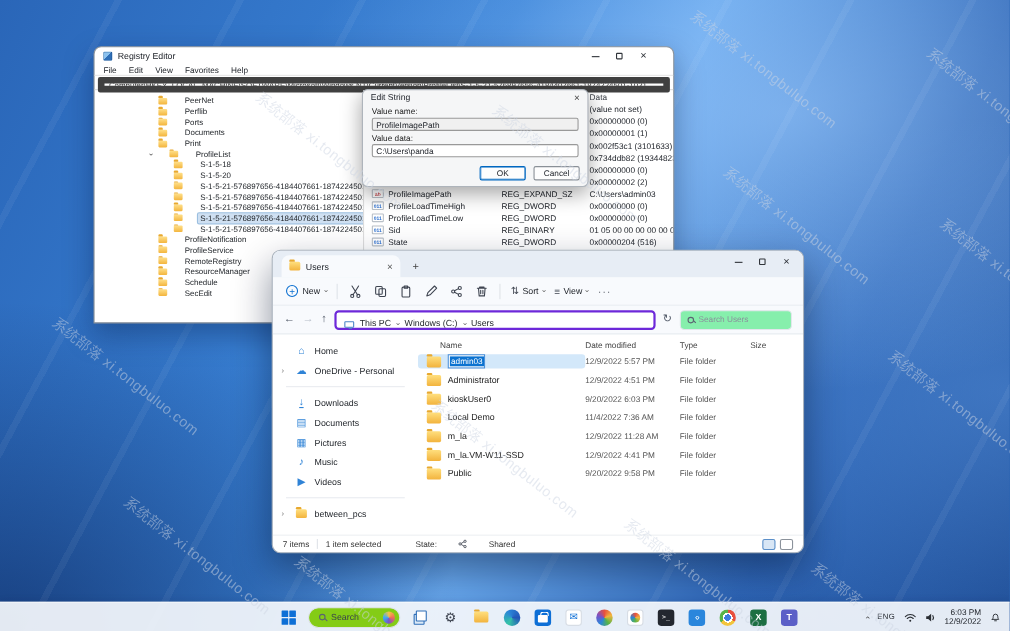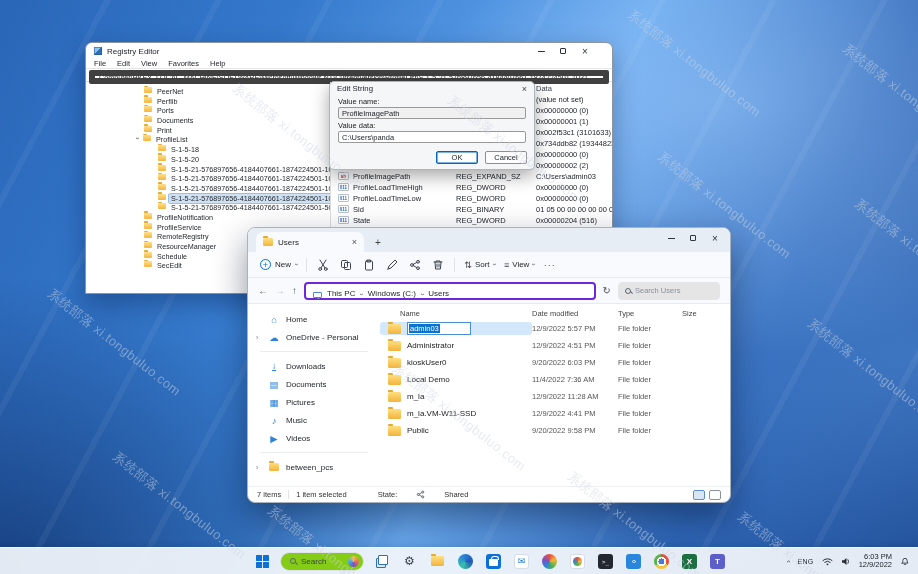--- a/index.html
+++ b/index.html
@@ -28,7 +28,7 @@
 .reg-addr-box{height:14px;border:6px solid #404040;border-radius:2px;display:flex;align-items:center;padding:0 4px;white-space:nowrap;overflow:hidden;font-size:7.2px;color:#222}
 .reg-body{display:flex;height:calc(100% - 39px);position:relative}
 .reg-tree{width:245px;border-right:1px solid #ddd;padding-top:5px;overflow:hidden}
-.titem{display:flex;align-items:flex-start;gap:3px;height:9.7px;padding-left:58px;white-space:nowrap}
+.titem{display:flex;align-items:center;gap:14px;height:9.7px;padding-left:58px;white-space:nowrap}
 .titem.l1{padding-left:72px}
 .exp-arrow{display:inline-block;transform:rotate(90deg);font-size:7px;color:#444;width:6px;margin-left:-10px;text-align:center;font-style:normal}
 .tfold{flex:0 0 auto;width:8px;height:6px;background:linear-gradient(#ffe08a,#f3b53e);border-radius:1px;position:relative}

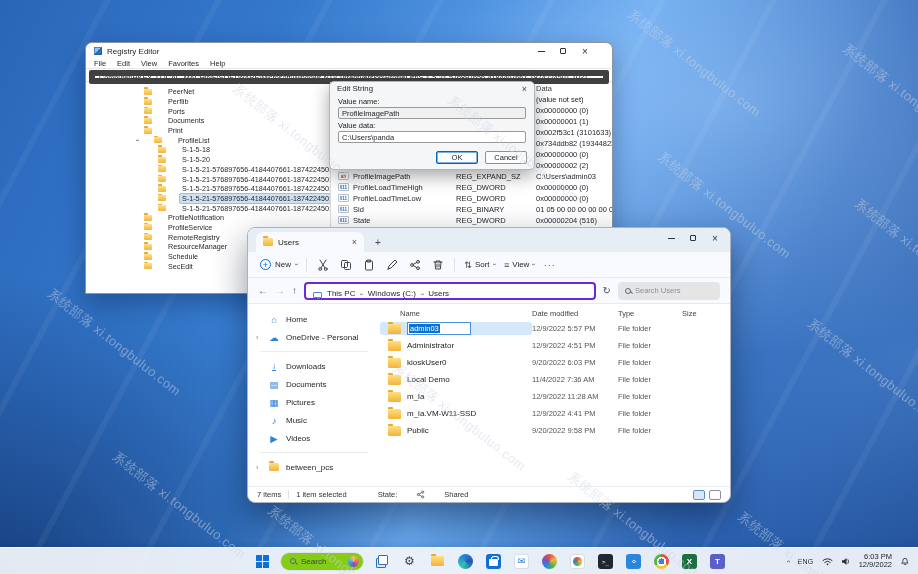--- a/index.html
+++ b/index.html
@@ -79,7 +79,7 @@
 .crumb{flex:1;height:18px;background:#fff;border:2px solid #6d28d9;border-radius:4px;display:flex;align-items:flex-end;gap:5px;padding:0 7px;color:#1c2026}
 .pcico{width:9px;height:6px;border:1px solid #4c87c8;border-radius:1px;position:relative;flex:0 0 auto}
 .pcico::after{content:"";position:absolute;left:2.5px;bottom:-2px;width:3px;height:1px;background:#4c87c8}
-.search{width:102px;height:18px;background:#e5e5e5;border:1px solid #e2e6ec;border-radius:4px;display:flex;align-items:center;gap:4px;padding:0 6px}
+.search{width:102px;height:18px;background:#86efac;border:1px solid #e2e6ec;border-radius:4px;display:flex;align-items:center;gap:4px;padding:0 6px}
 .search-in{border:none;outline:none;width:72px;font-size:7.5px;color:#333;background:transparent;font-family:inherit}
 .search-in::placeholder{color:#8a919c}
 .mag{width:6px;height:6px;border:1px solid #5b6472;border-radius:50%;position:relative;flex:0 0 auto}

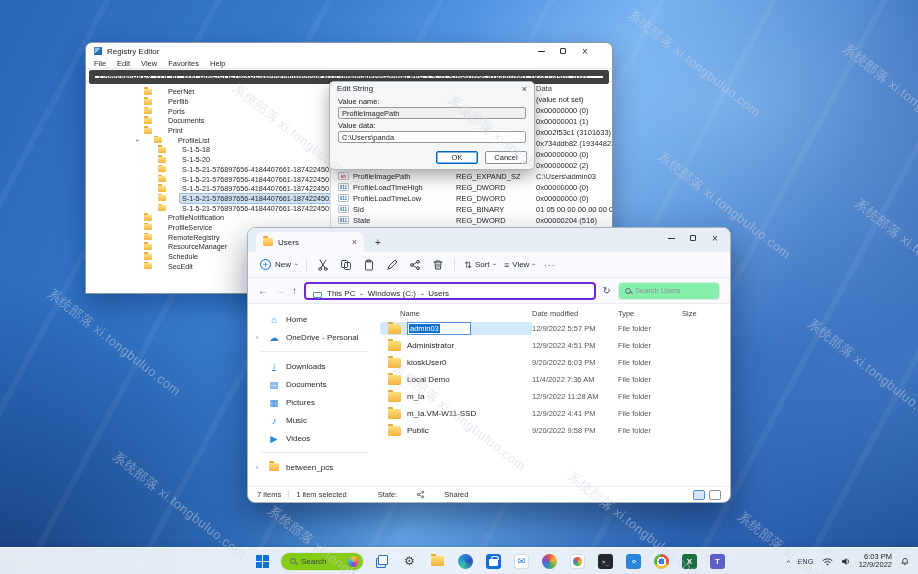--- a/index.html
+++ b/index.html
@@ -106,7 +106,7 @@
 .ficon{width:13px;height:10px;background:linear-gradient(#ffdf7e,#f2b33d);border-radius:1.5px;position:relative;flex:0 0 auto}
 .ficon::before{content:"";position:absolute;top:-2px;left:0;width:5px;height:2px;background:#e8a92f;border-radius:1px 1px 0 0}
 .ficon.sm{width:10px;height:8px}
-.rename{width:64px;height:13px;border:1px solid #4a90d9;background:#fff;display:flex;align-items:center;padding:0 1px}
+.rename{width:34px;height:13px;border:1px solid #4a90d9;background:#fff;display:flex;align-items:center;padding:0 1px}
 .rensel{background:#0b72d0;color:#fff;font-size:7.5px;padding:0 1px;white-space:nowrap}
 .exp-status{height:16px;border-top:1px solid #edf0f3;display:flex;align-items:center;gap:7px;padding:0 9px;font-size:7.5px;color:#333}
 .state{display:flex;align-items:flex-end;gap:19px;margin-left:24px}

